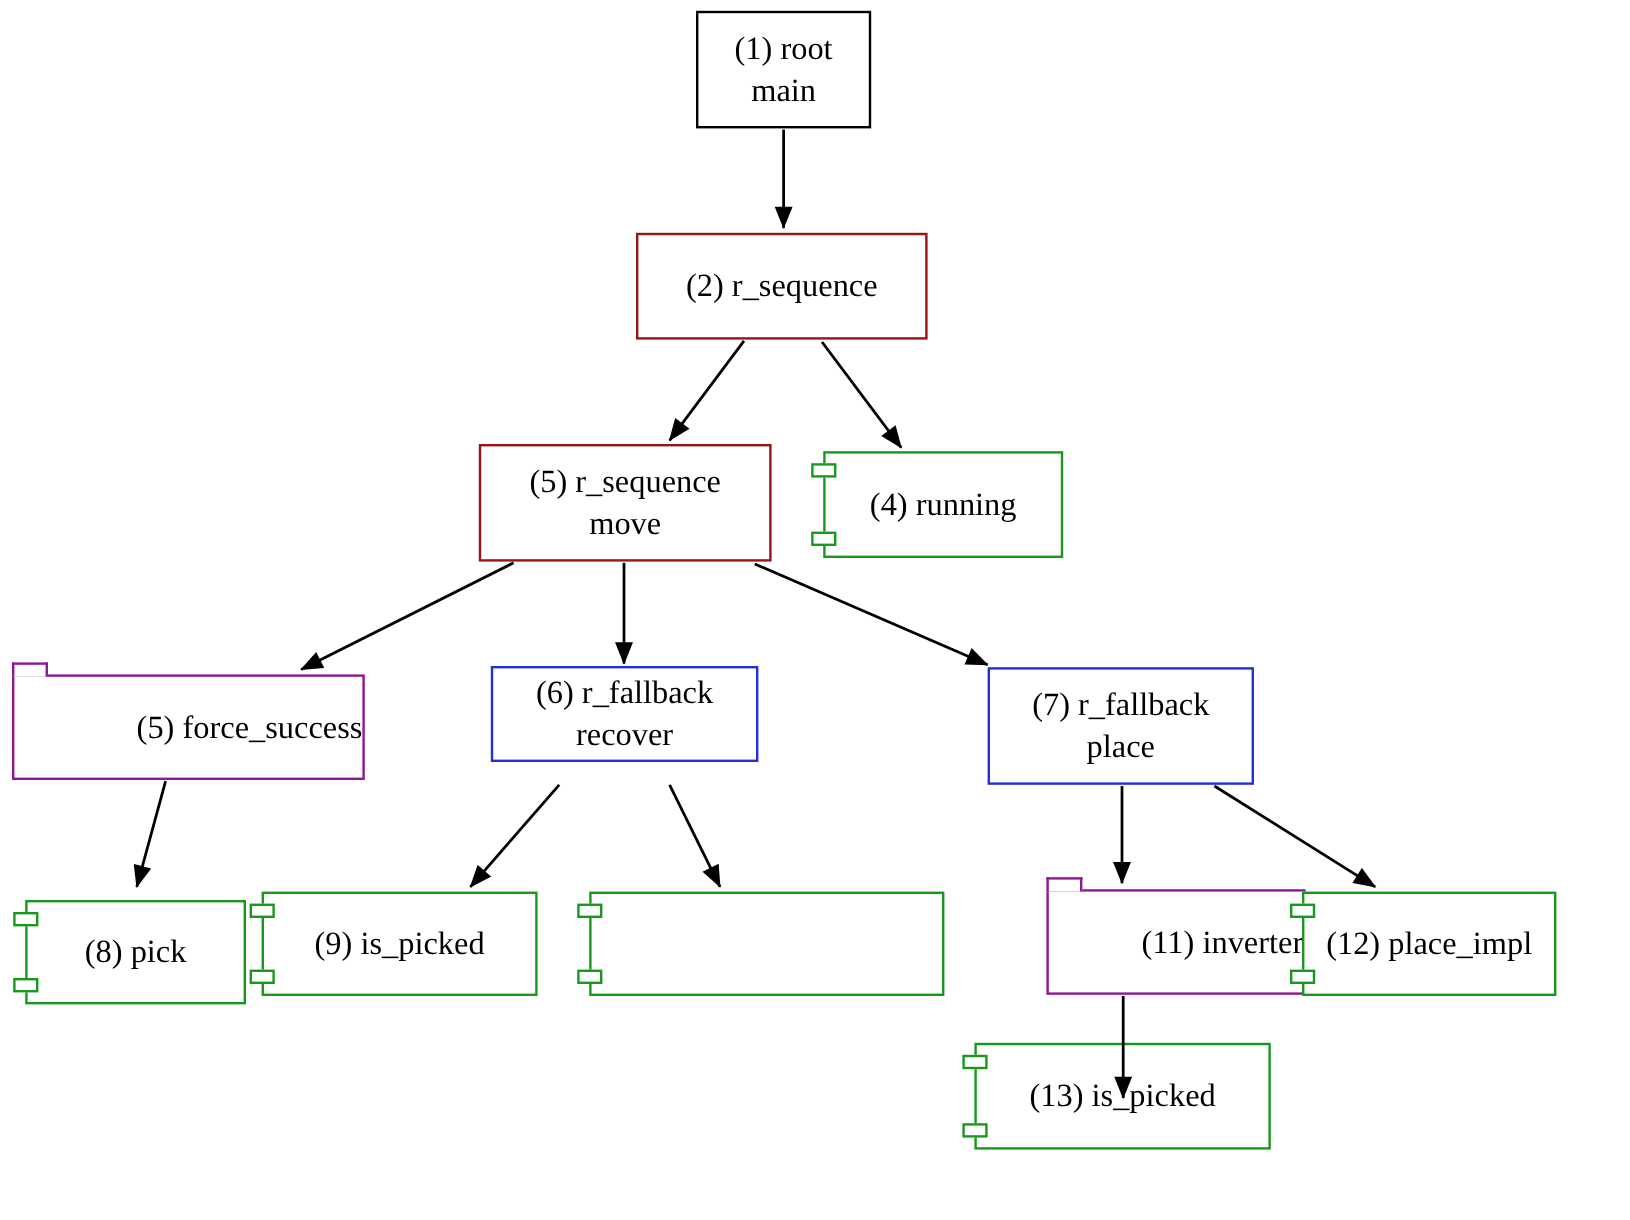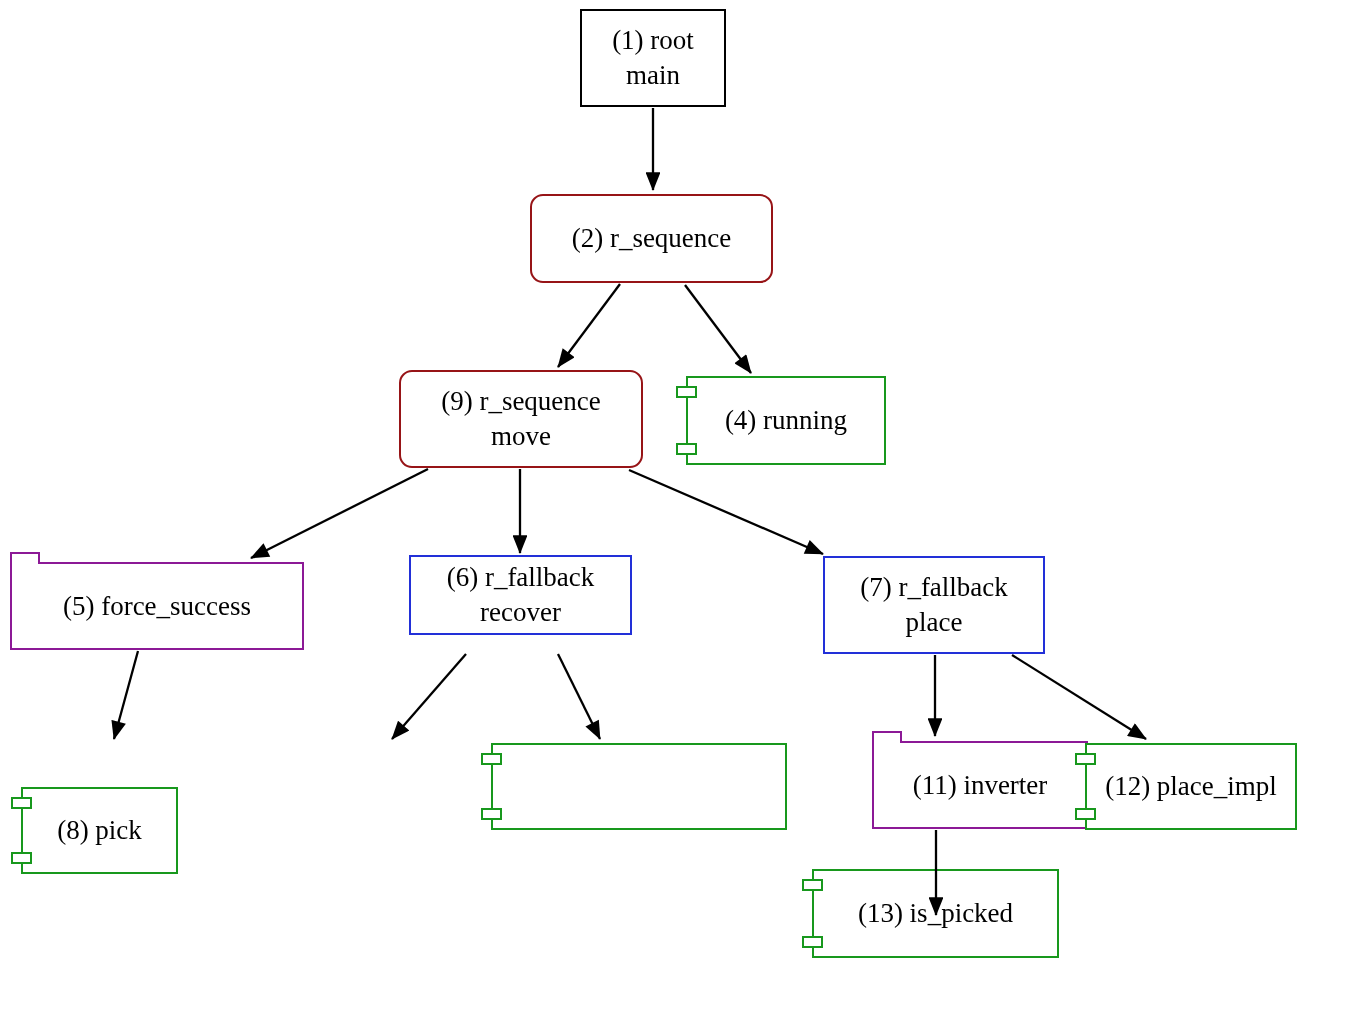--- a/index.html
+++ b/index.html
@@ -29,7 +29,7 @@
   }
   
   .c-root{border-color:#000000;}
-  .c-seq {border-color:#971417;border-radius:13px;}
+  .c-seq {border-color:#971417;}
   .c-fb  {border-color:#2230d8;}
   .c-leaf{border-color:#18981d;}
   .c-dec {border-color:#8c1996;}

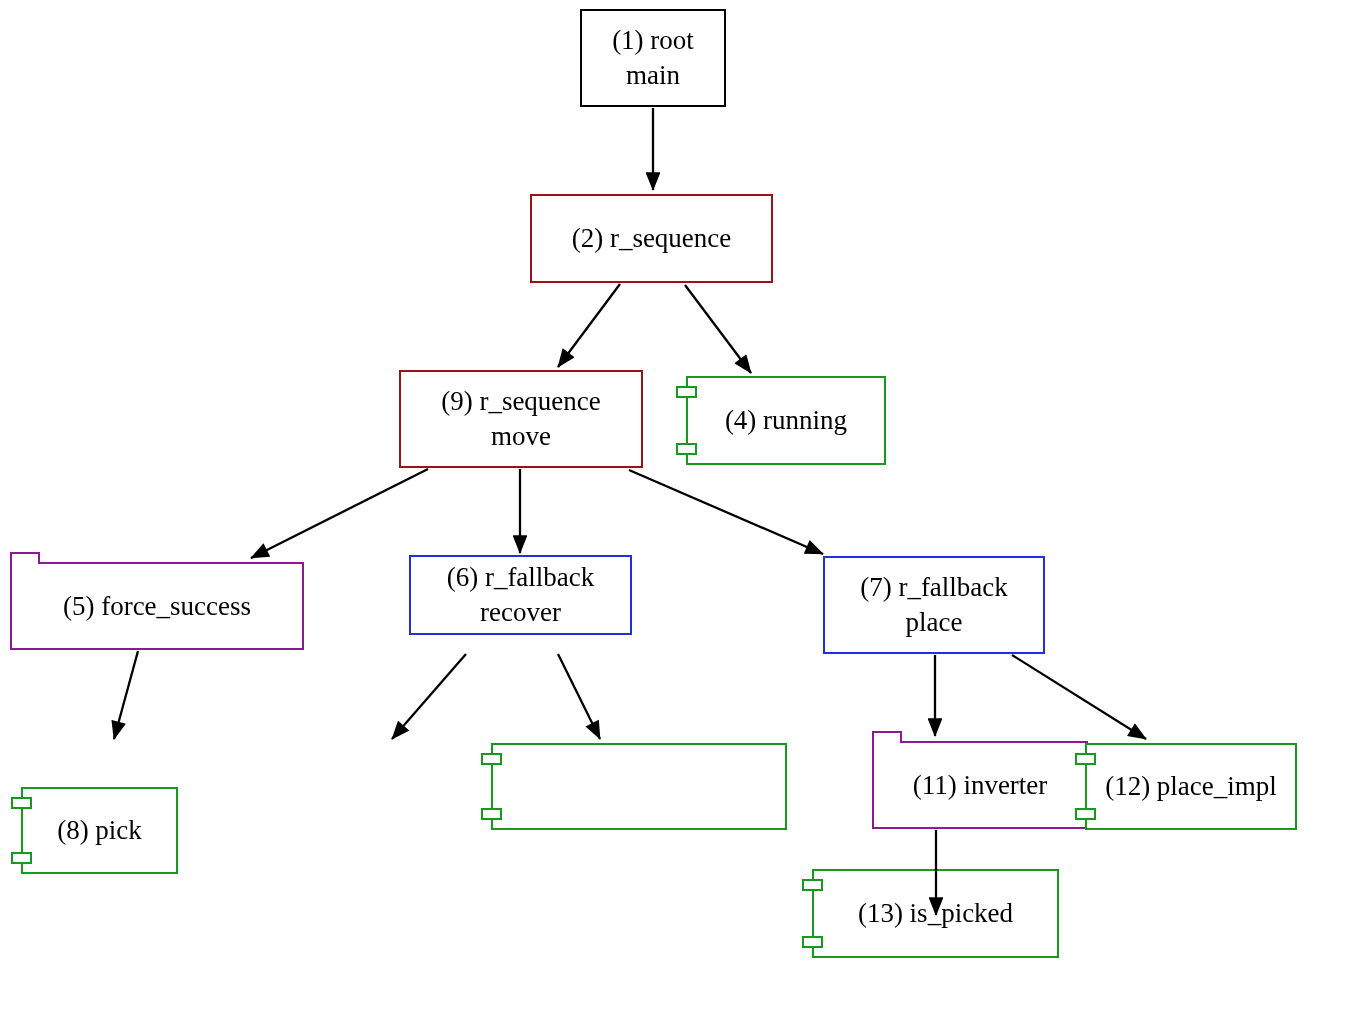--- a/index.html
+++ b/index.html
@@ -78,7 +78,7 @@
   </div>
 
   <div class="node c-seq" style="left:399px;top:370px;width:244px;height:98px">
-    <span class="lbl">(9) r_sequence
+    <span class="lbl">(5) r_sequence
 move</span>
   </div>
 

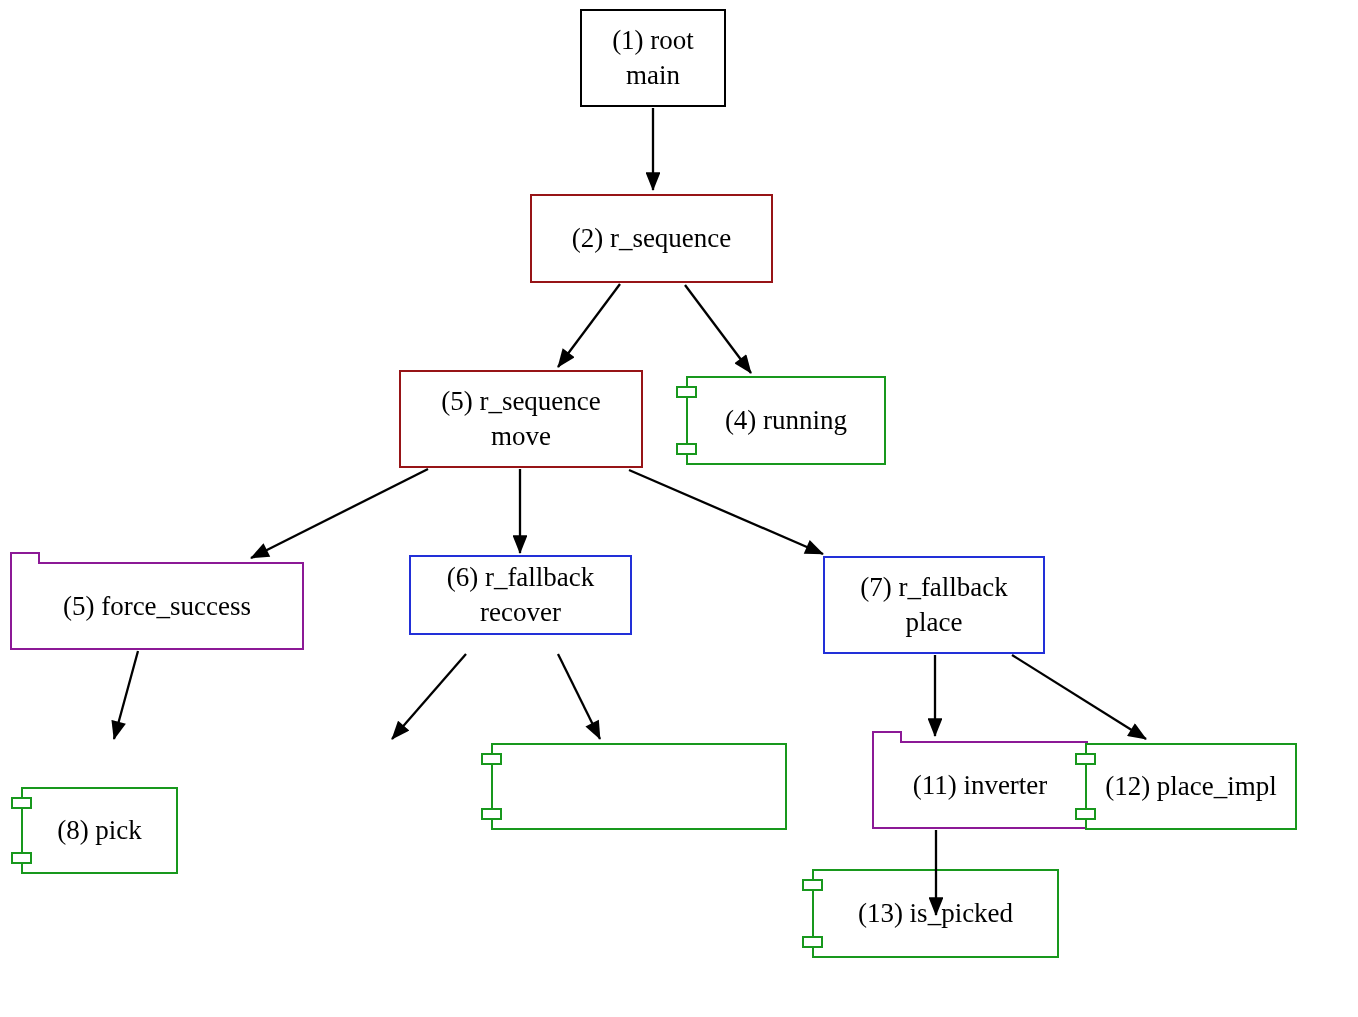--- a/index.html
+++ b/index.html
@@ -32,7 +32,7 @@
   .c-seq {border-color:#971417;}
   .c-fb  {border-color:#2230d8;}
   .c-leaf{border-color:#18981d;}
-  .c-dec {border-color:#8c1996;}
+  .c-dec {border-color:#8c1996;justify-content:flex-end;}
   
   .ctab{
     position:absolute;

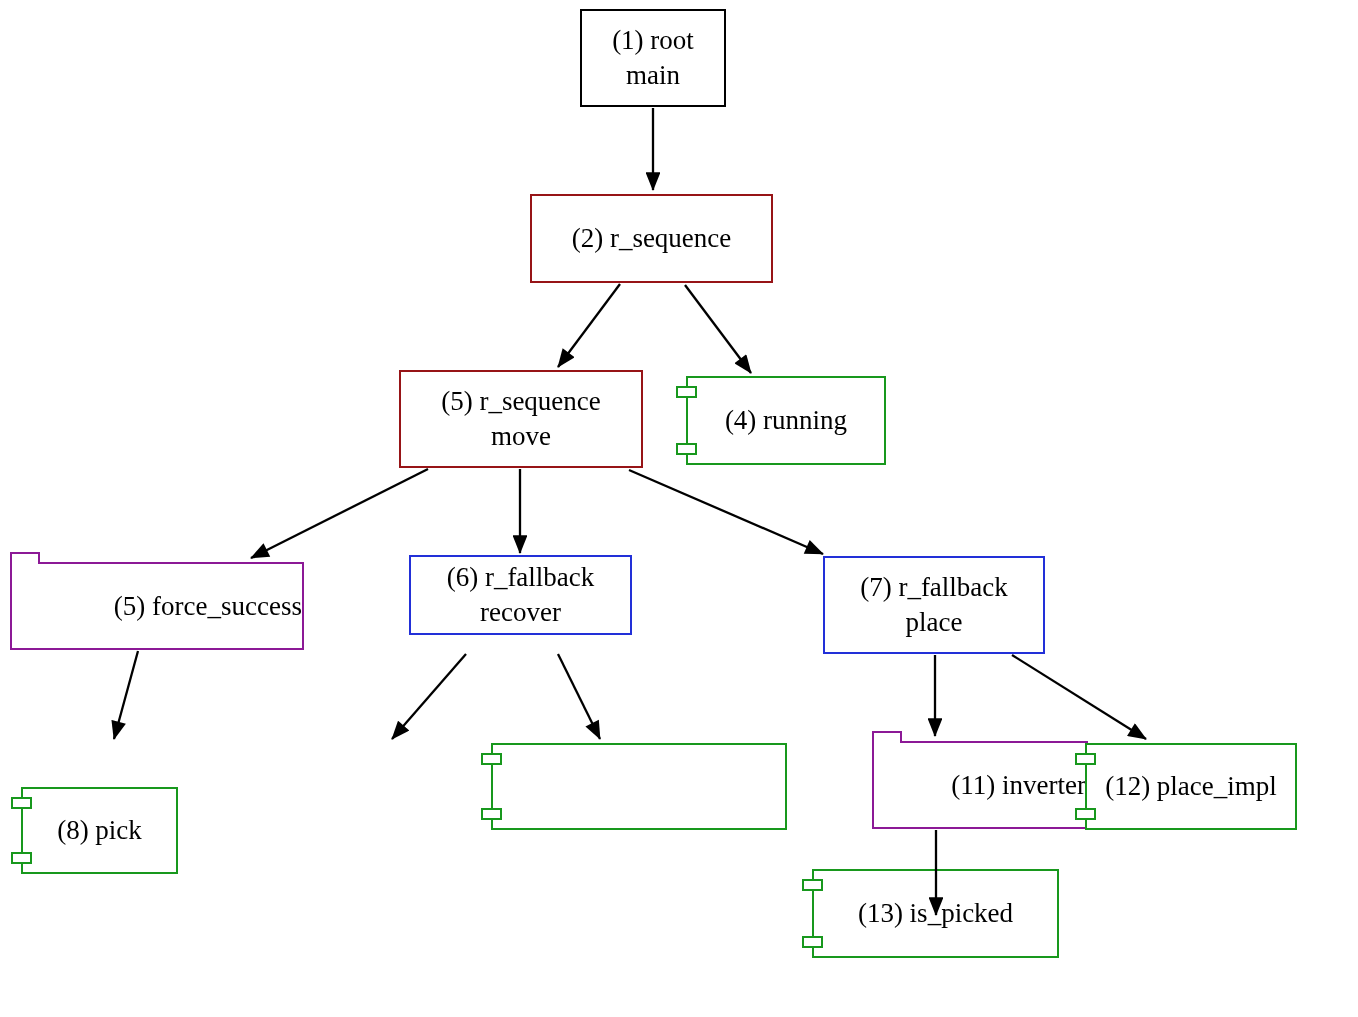--- a/index.html
+++ b/index.html
@@ -103,7 +103,7 @@
 place</span>
   </div>
 
-  <div class="node c-leaf" style="left:21px;top:787px;width:157px;height:87px">
+  <div class="node c-leaf" style="left:21px;top:750px;width:184px;height:87px">
     <span class="ctab t"></span>
     <span class="ctab b"></span>
     <span class="lbl">(8) pick</span>

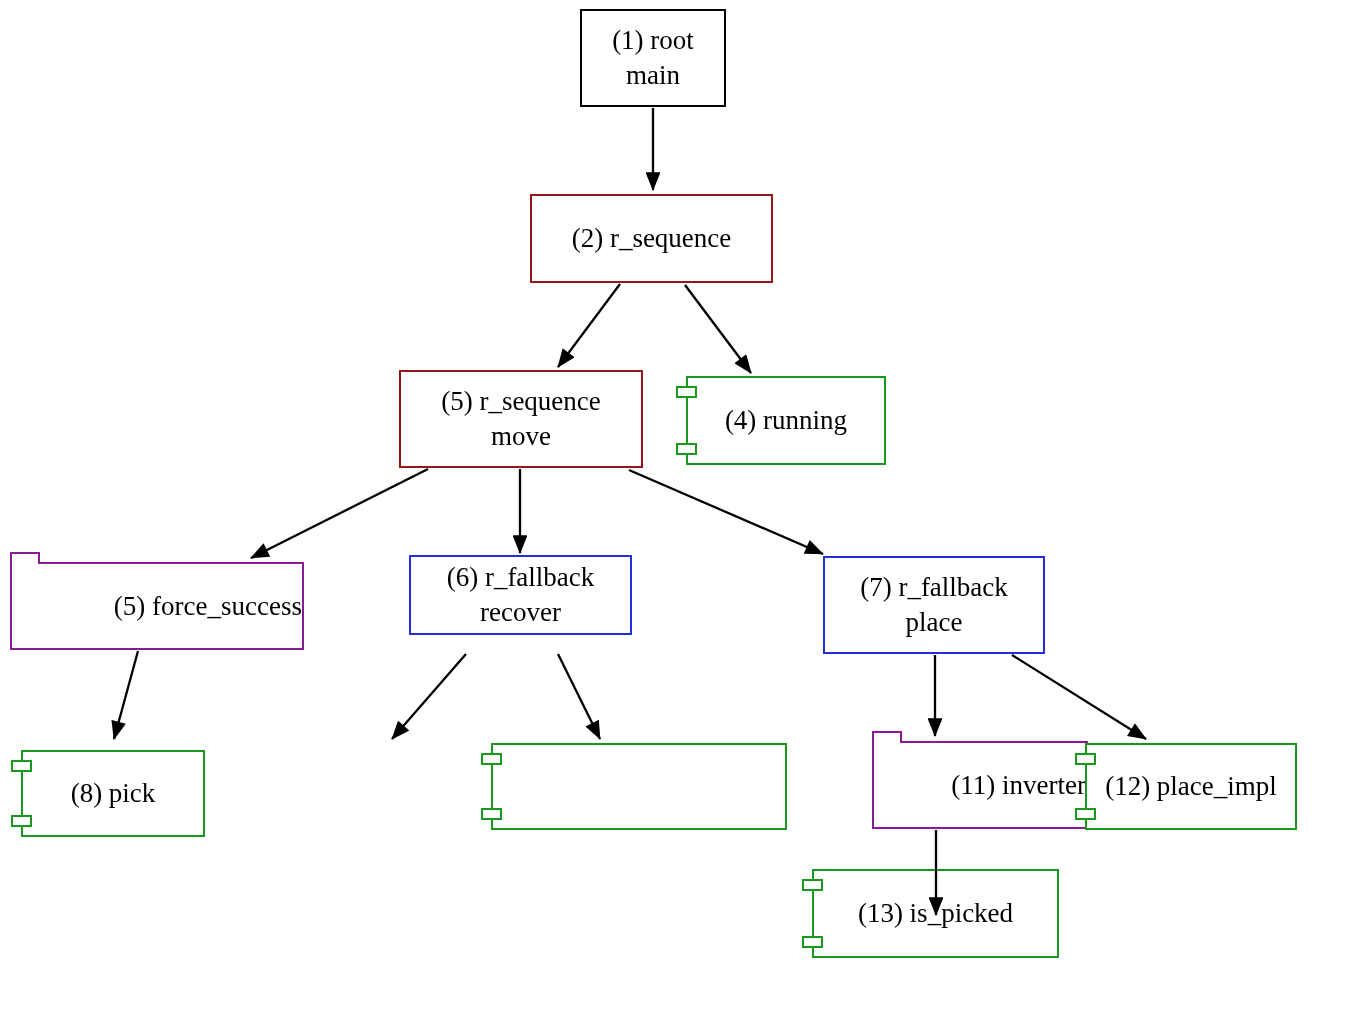--- a/index.html
+++ b/index.html
@@ -109,6 +109,11 @@
     <span class="lbl">(8) pick</span>
   </div>
 
+  <div class="node c-leaf" style="left:218px;top:743px;width:230px;height:87px">
+    <span class="ctab t"></span>
+    <span class="ctab b"></span>
+    <span class="lbl">(9) is_picked</span>
+  </div>
 
   <div class="node c-leaf" style="left:491px;top:743px;width:296px;height:87px">
     <span class="ctab t"></span>

